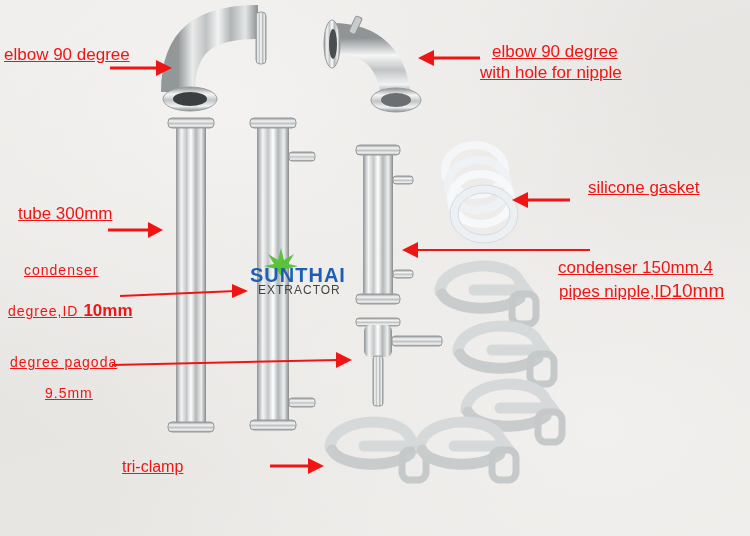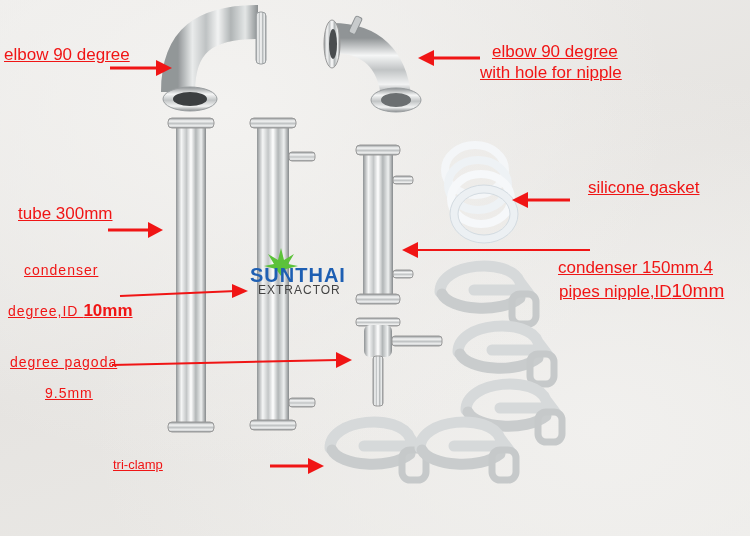--- a/index.html
+++ b/index.html
@@ -184,7 +184,7 @@
   <div class="lbl mid" style="left:10px;top:354px;">degree pagoda</div>
   <div class="lbl mid" style="left:45px;top:373px;margin-top:12px;">9.5mm</div>
 
-  <div class="lbl big" style="left:113px;top:458px;font-size:13px;">tri-clamp</div>
+  <div class="lbl big" style="left:122px;top:458px;font-size:16px;">tri-clamp</div>
 
 </div>
 

